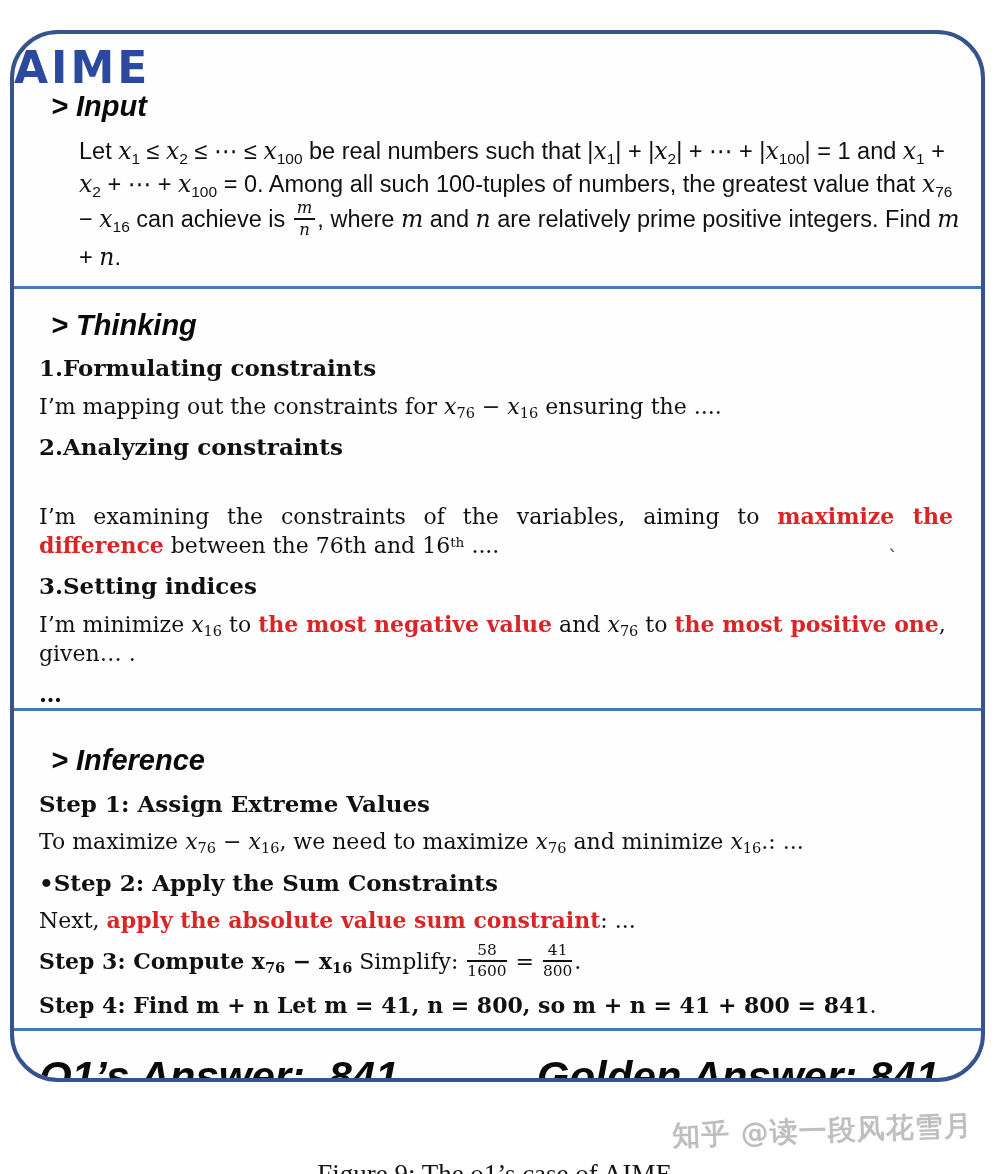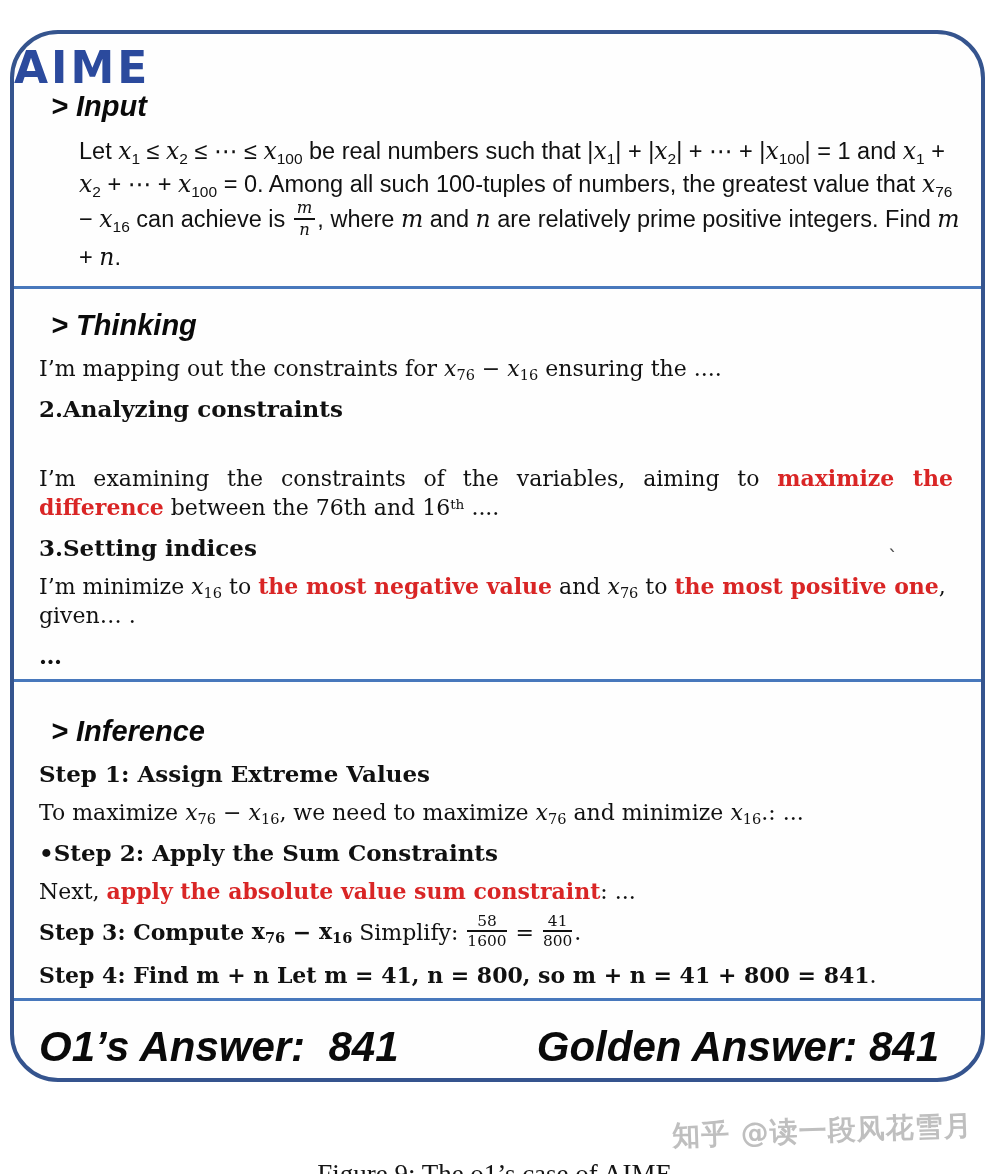--- a/index.html
+++ b/index.html
@@ -26,7 +26,7 @@
     margin:8px 0 8px 40px;width:886px;font-size:23.5px;line-height:33px;
     font-family:"Liberation Sans",sans-serif;
   }
-  .think-sec{padding-top:8px;padding-bottom:8px;}
+  .think-sec{padding-top:8px;}
   .inf-sec{padding-top:21px;padding-bottom:8px;}
   .step-title{
     font-family:"DejaVu Serif",serif;font-weight:bold;font-size:23px;

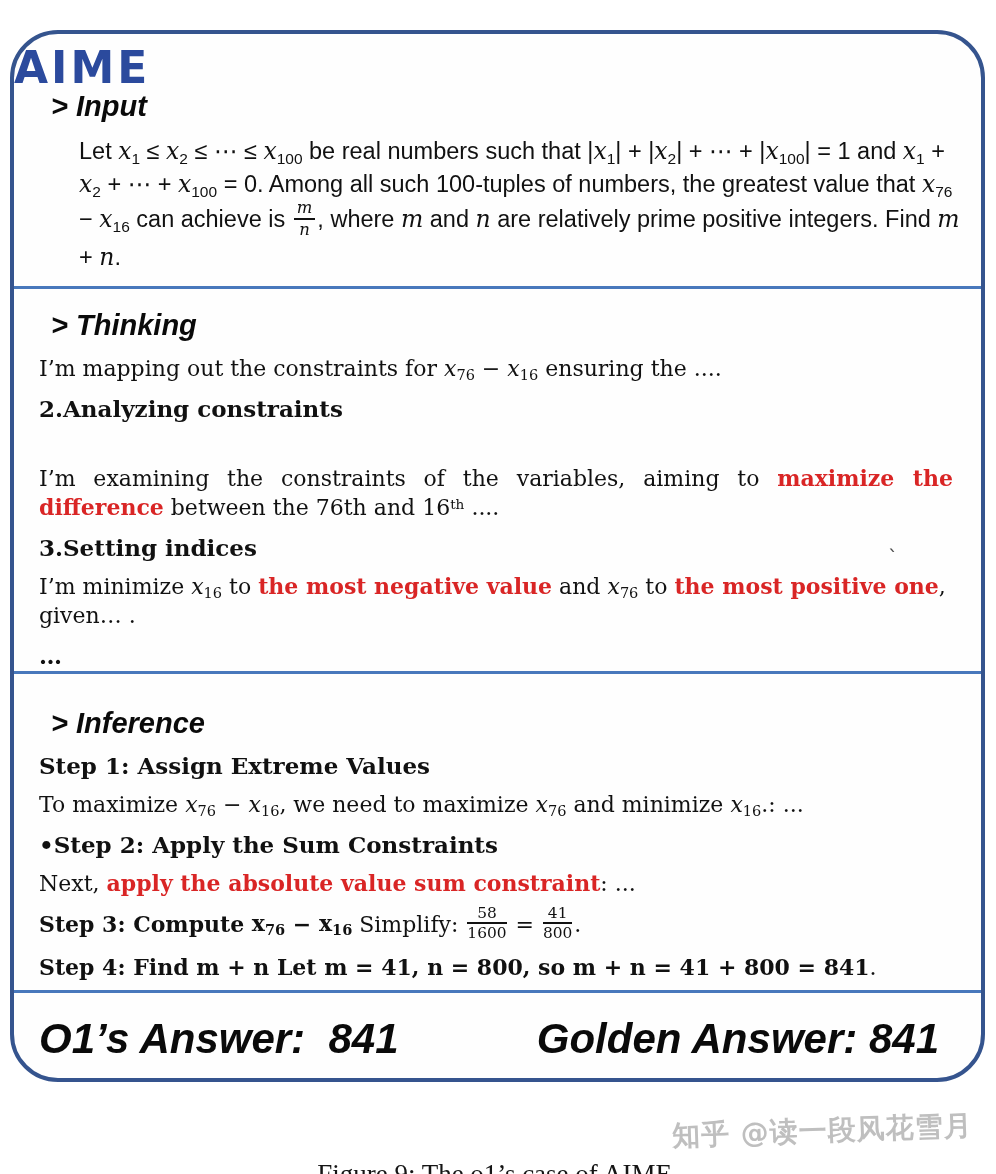--- a/index.html
+++ b/index.html
@@ -85,6 +85,7 @@
   <section class="pad think-sec">
     <h2 class="sec-h">&gt; Thinking</h2>
     <div id="thinking-steps">
+        <p class="step-title">1.Formulating constraints</p>
         <p class="step-body"><span>I’m mapping out the constraints for </span><span><i class="mv">x</i><sub>76</sub></span><span> − </span><span><i class="mv">x</i><sub>16</sub></span><span> ensuring the ....</span></p>
         <p class="step-title">2.Analyzing constraints</p>
         <p class="step-body justify"><span>I’m examining the constraints of the variables, aiming to </span><span class="b red">maximize the difference</span><span> between the 76th and 16</span><span><sup>th</sup></span><span> ....</span></p>

